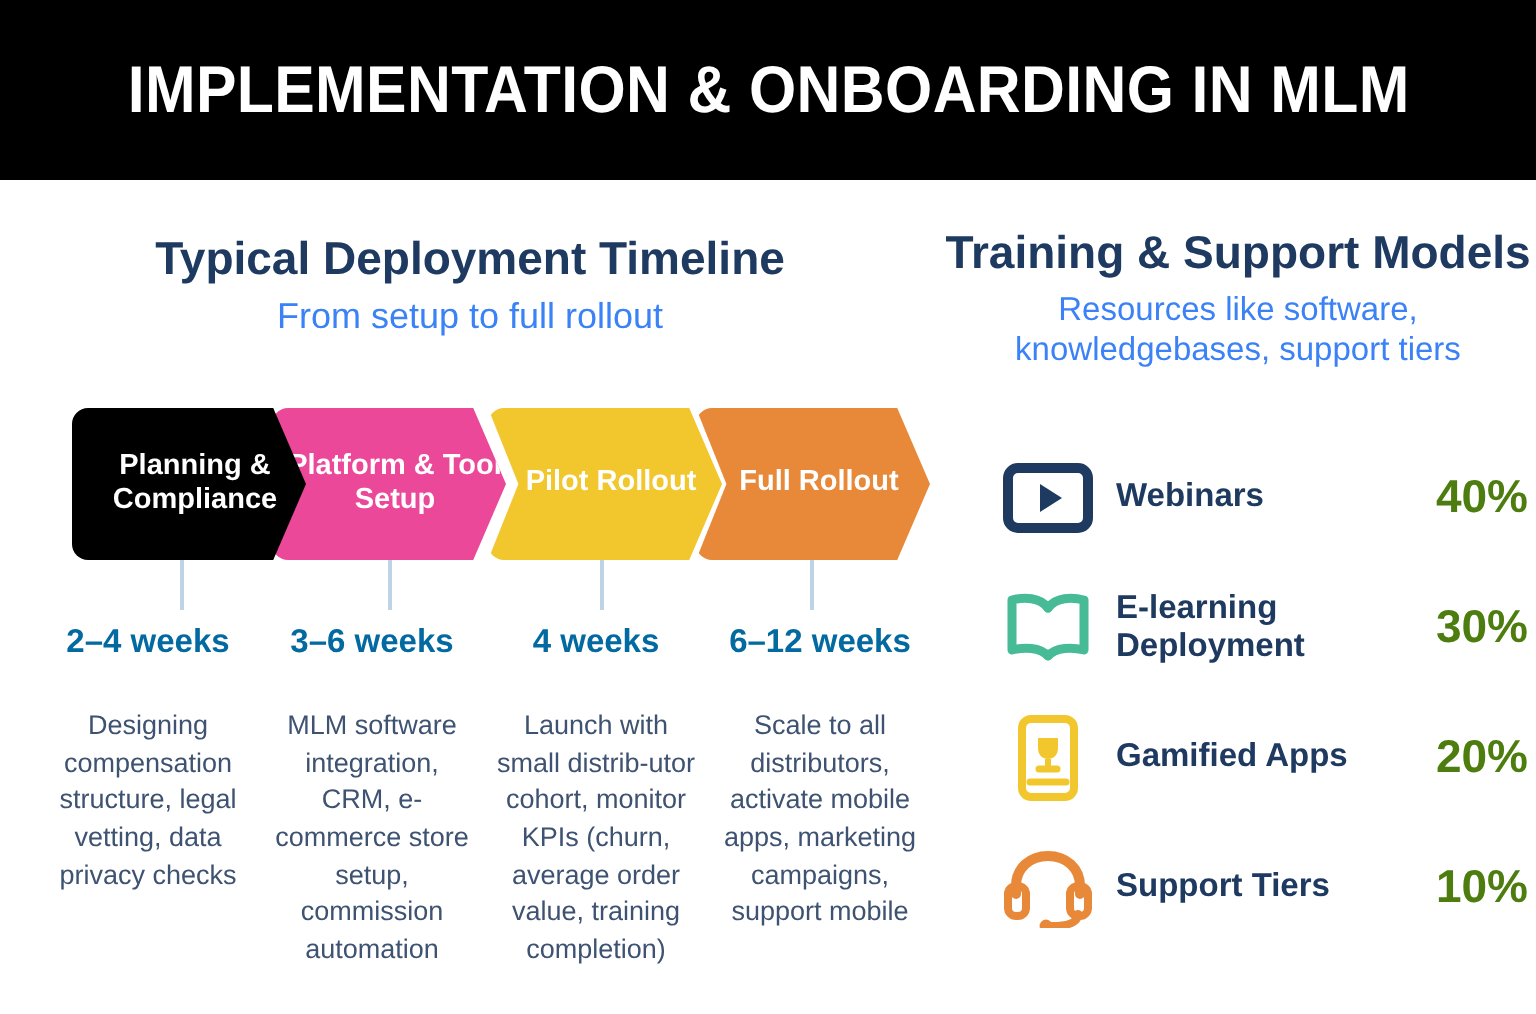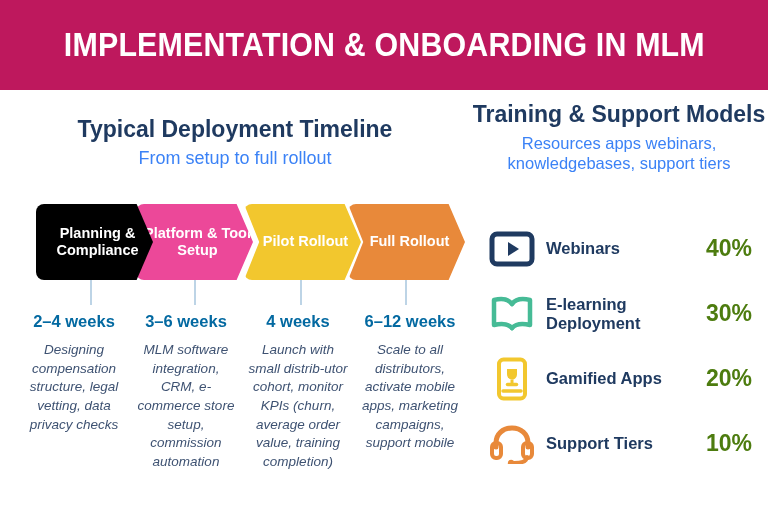--- a/index.html
+++ b/index.html
@@ -21,7 +21,7 @@
     left: 0; top: 0;
     width: 768px;
     height: 90px;
-    background: #be185d;
+    background: #000000;
     display: flex;
     align-items: center;
     justify-content: center;

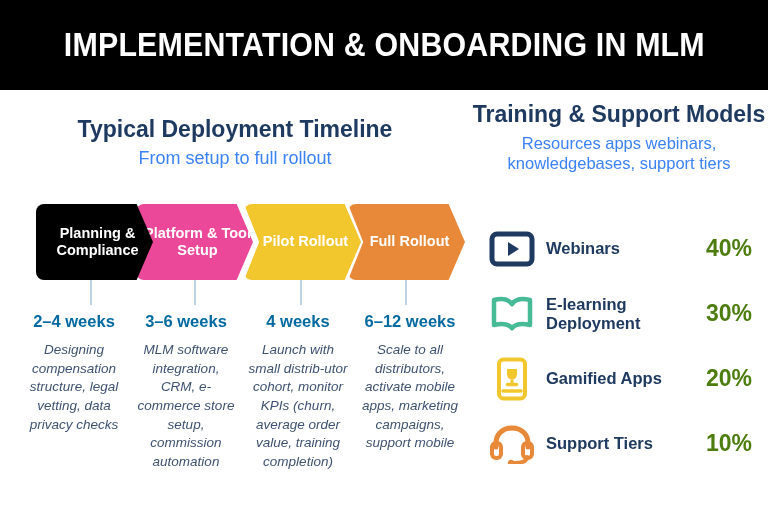--- a/index.html
+++ b/index.html
@@ -145,7 +145,7 @@
     width: 298px;
     height: 417px;
   }
-  .right-title-wrap { padding-top: 12px; }
+  .right-title-wrap { padding-top: 24px; }
   .right-sub-wrap { padding-top: 6px; }
   .right-sub { font-size: 16.5px; }
 

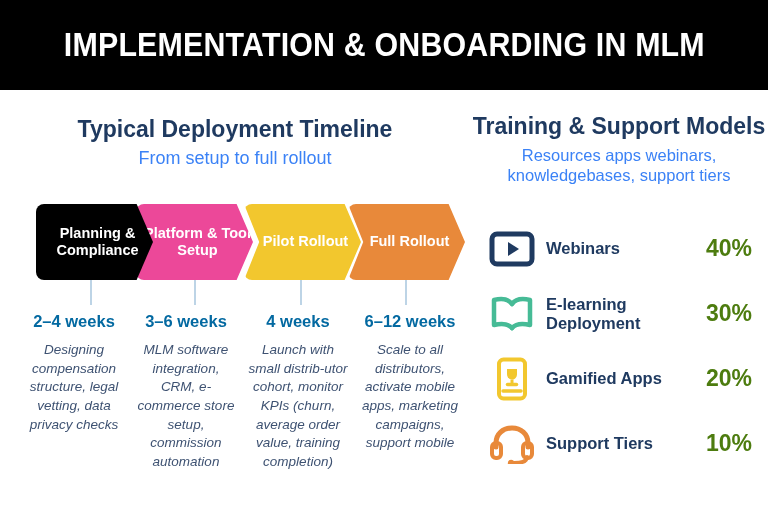--- a/index.html
+++ b/index.html
@@ -248,7 +248,7 @@
       <div class="panel-title">Training &amp; Support Models</div>
     </div>
     <div class="right-sub-wrap">
-      <div class="panel-sub right-sub">Resources apps webinars, knowledgebases, support tiers</div>
+      <div class="panel-sub right-sub">Resources like software, knowledgebases, support tiers</div>
     </div>
 
     <div class="support-list">

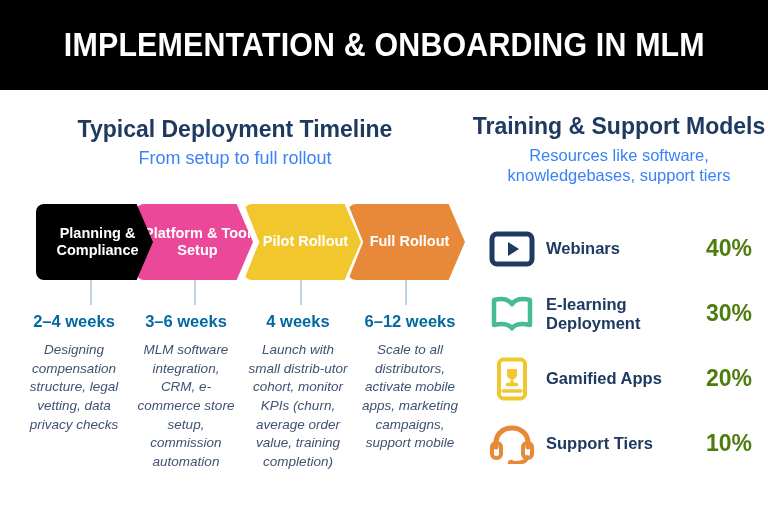--- a/index.html
+++ b/index.html
@@ -151,7 +151,7 @@
 
   .support-list {
     position: absolute;
-    left: 14px;
+    left: 26px;
     top: 126px;
     width: 272px;
   }

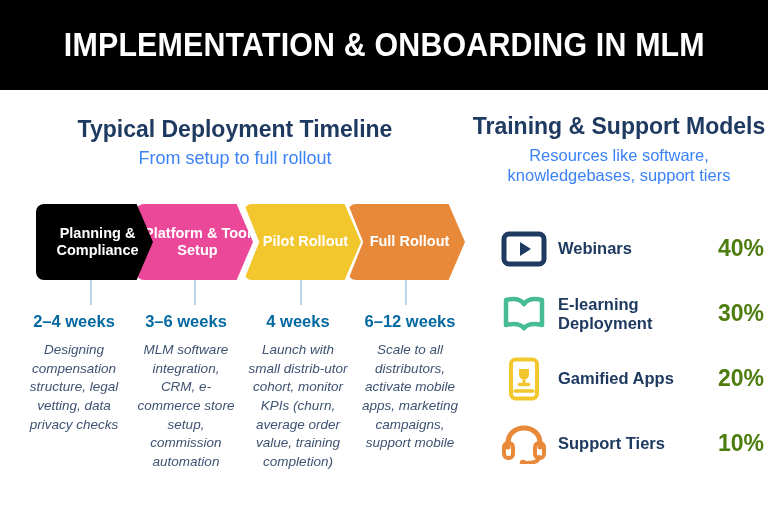--- a/index.html
+++ b/index.html
@@ -134,8 +134,7 @@
     color: #3e5272;
     font-size: 13.5px;
     line-height: 1.38;
-    margin-top: 11px;
-    font-style: italic;
+    margin-top: 24px;
   }
 
   

